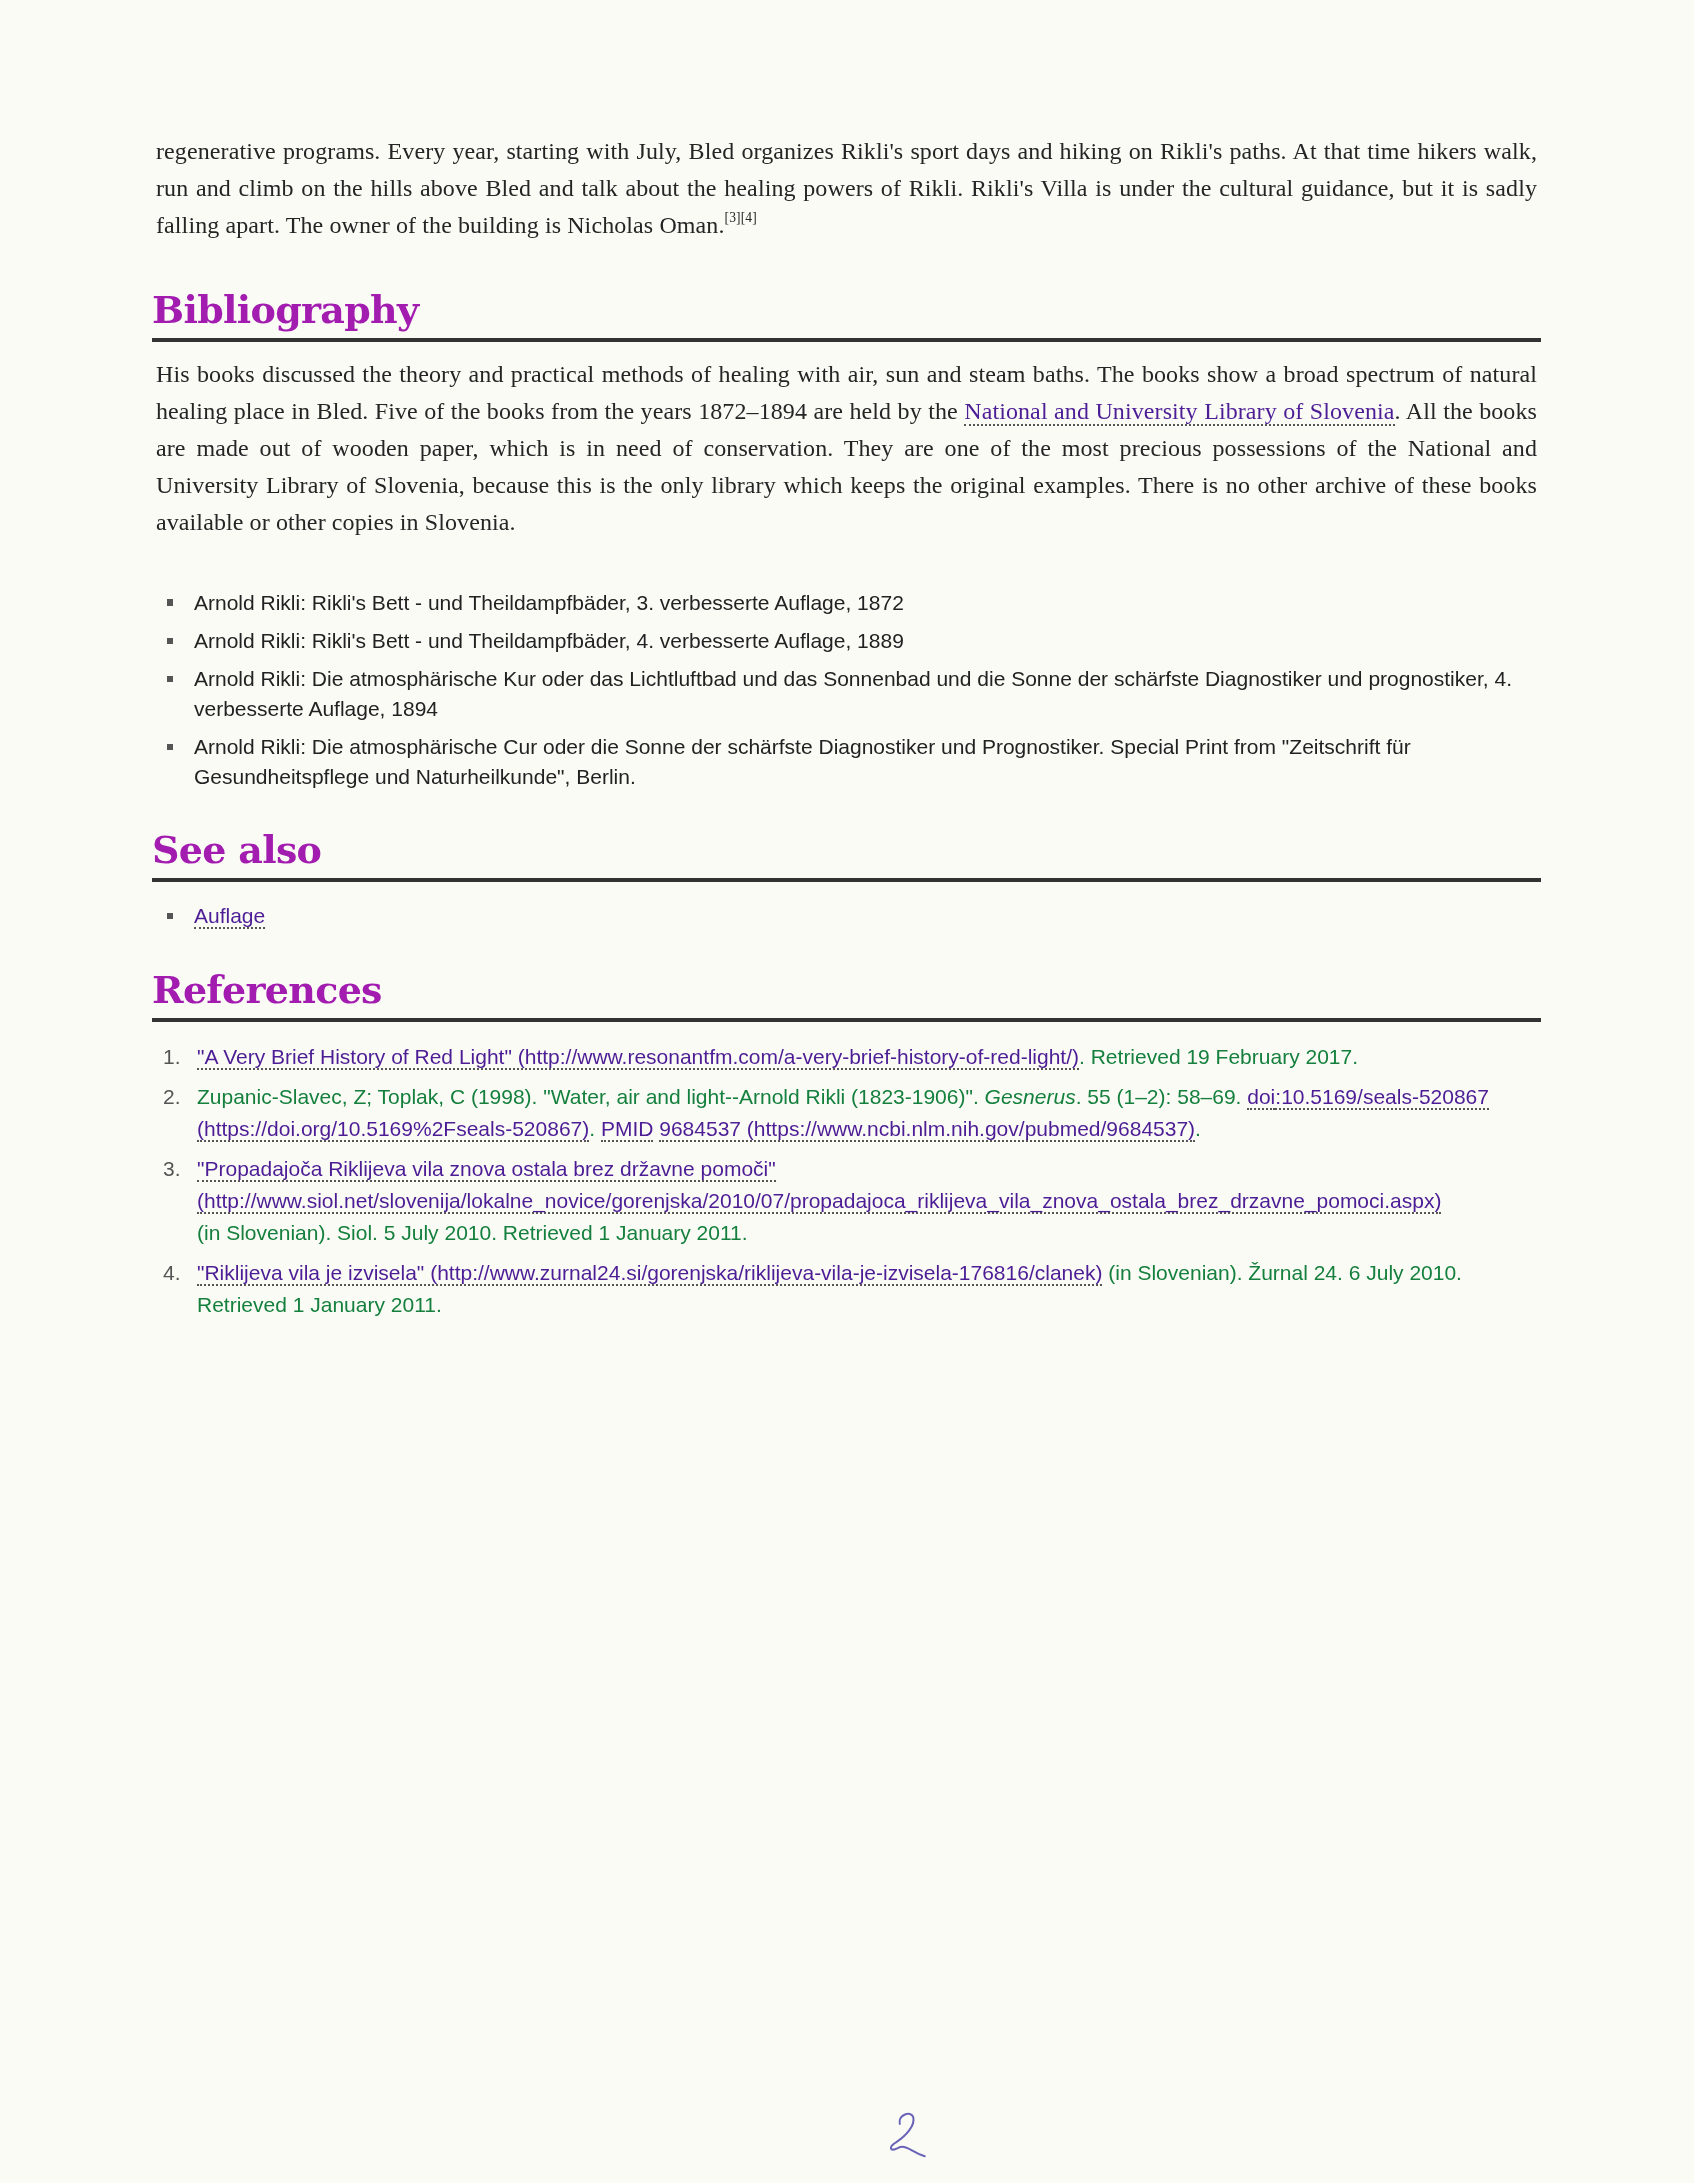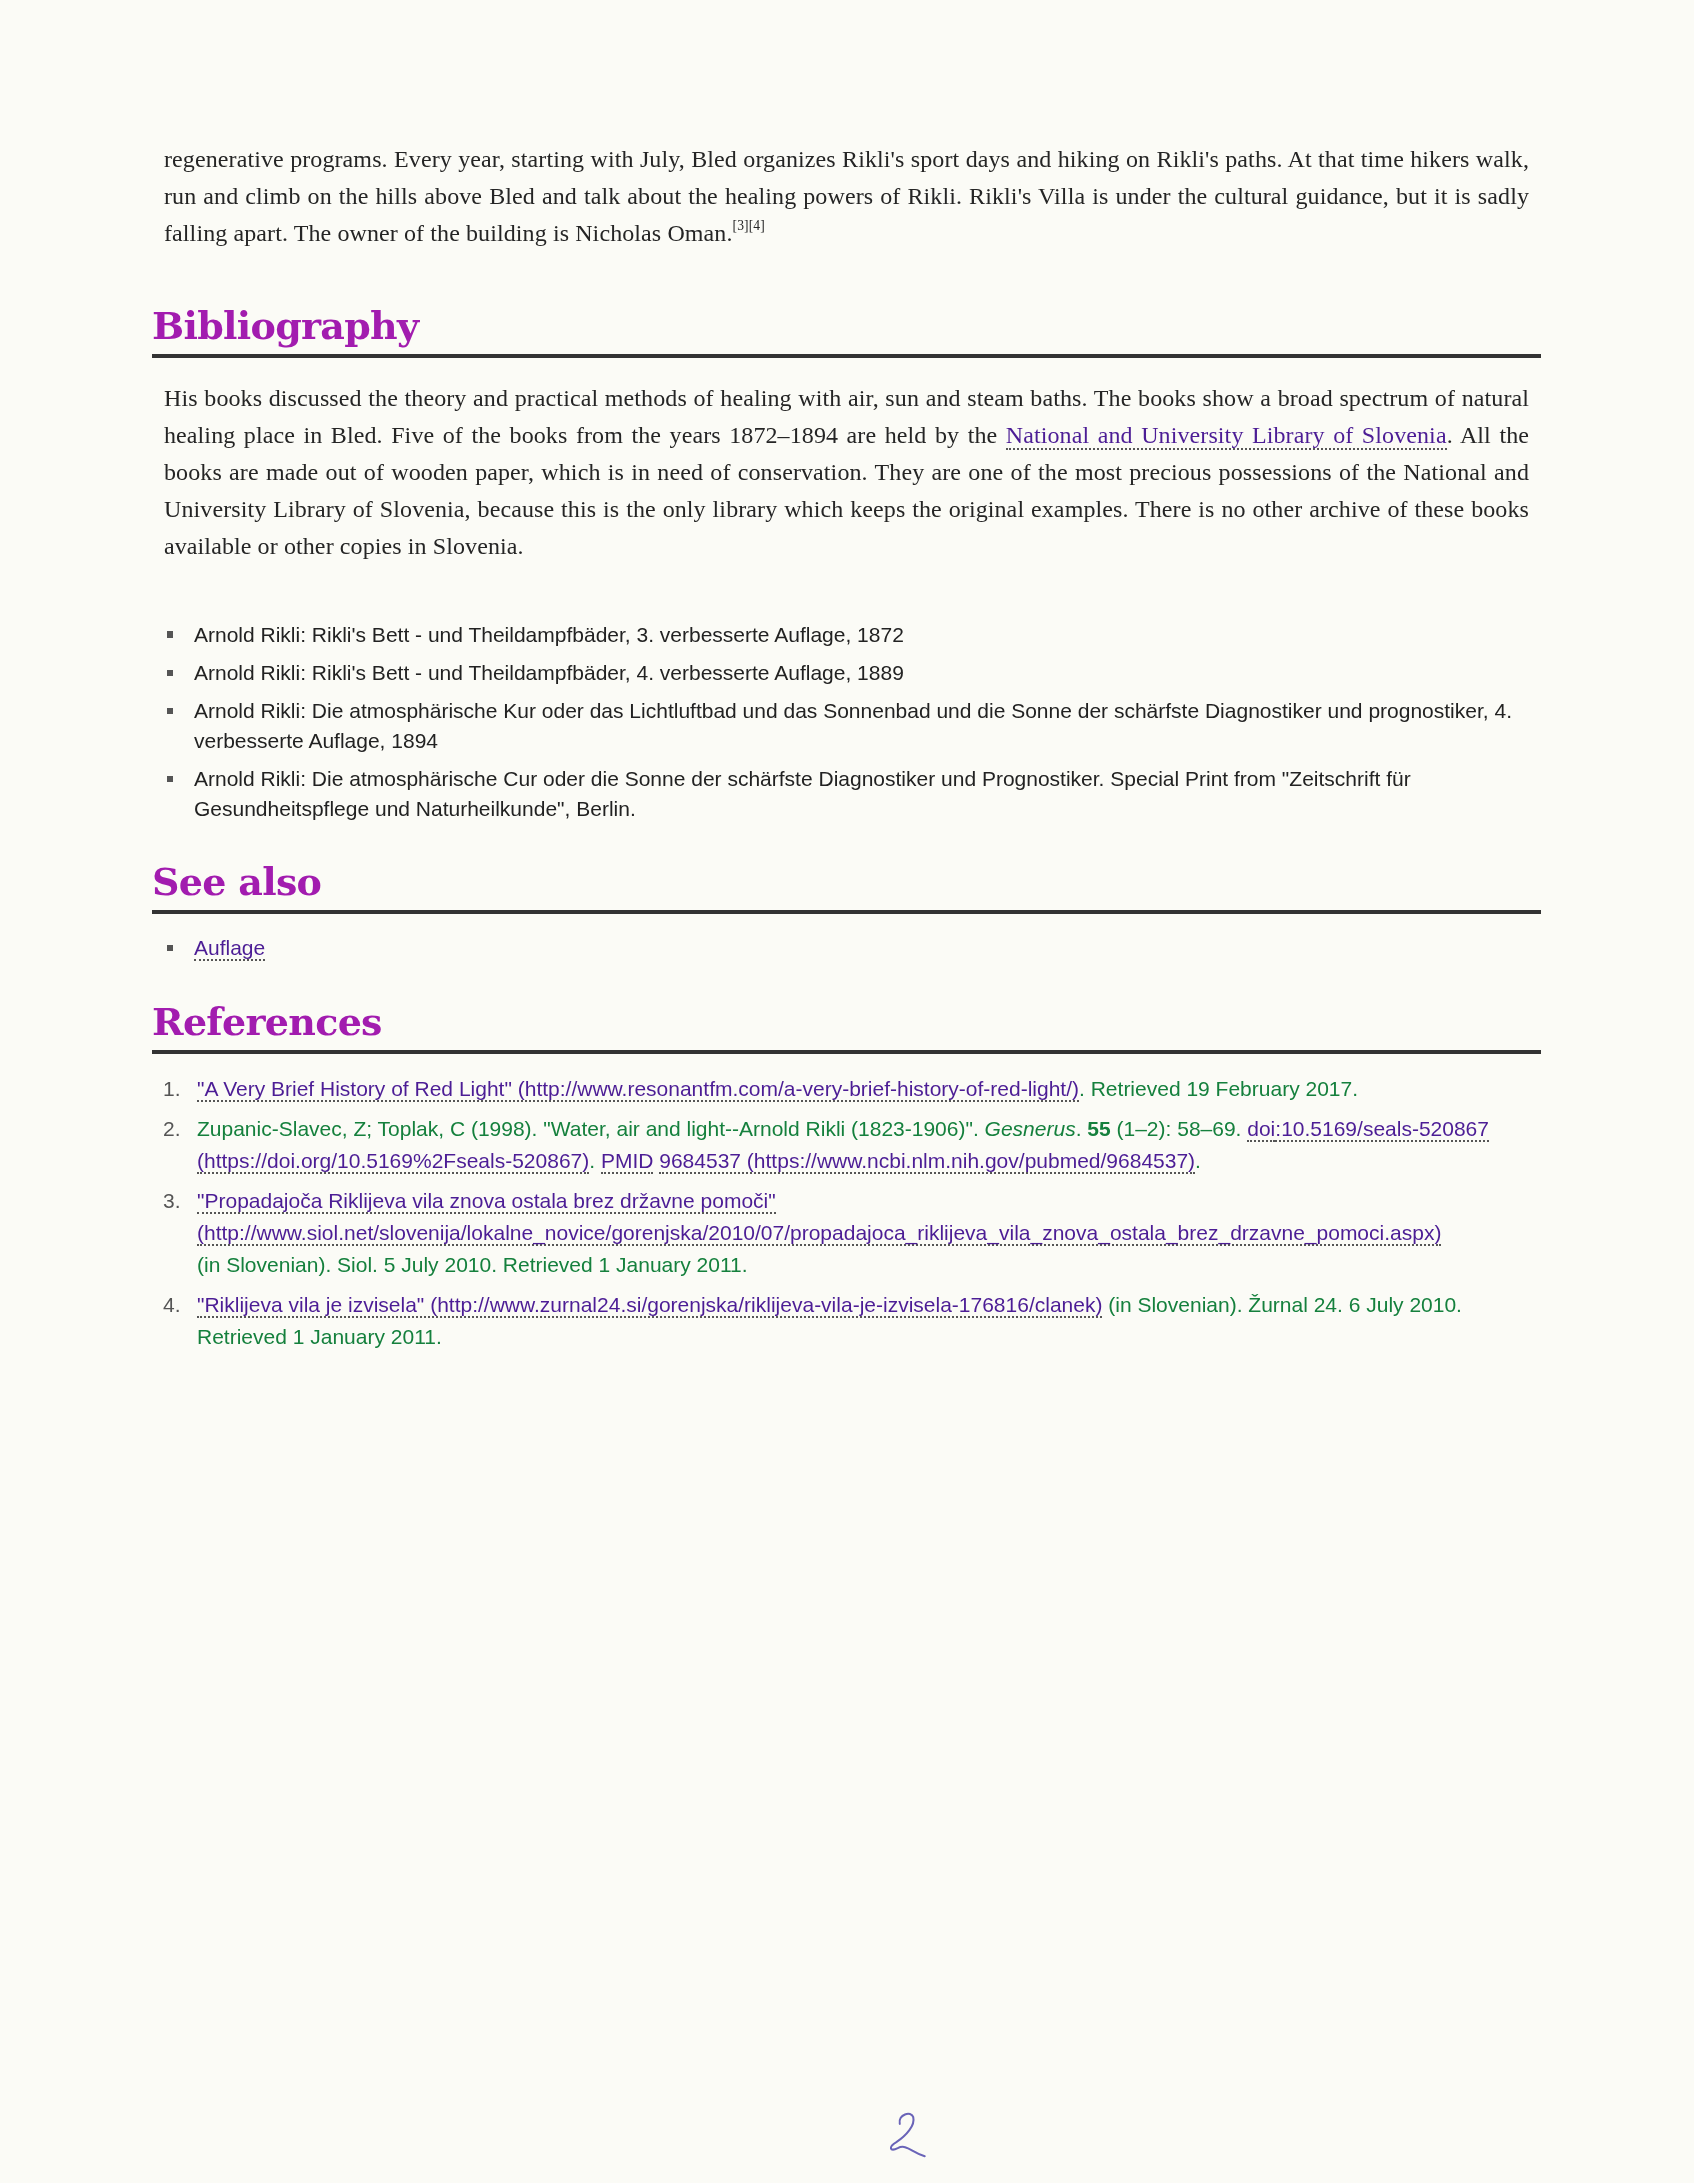--- a/index.html
+++ b/index.html
@@ -21,7 +21,7 @@
       font-family: "Liberation Serif", "DejaVu Serif", serif;
       font-size: 24px;
       line-height: 37px;
-      margin: 12px;
+      margin: 4px;
       text-align: justify;
       letter-spacing: 0.1px;
       color: #252525;

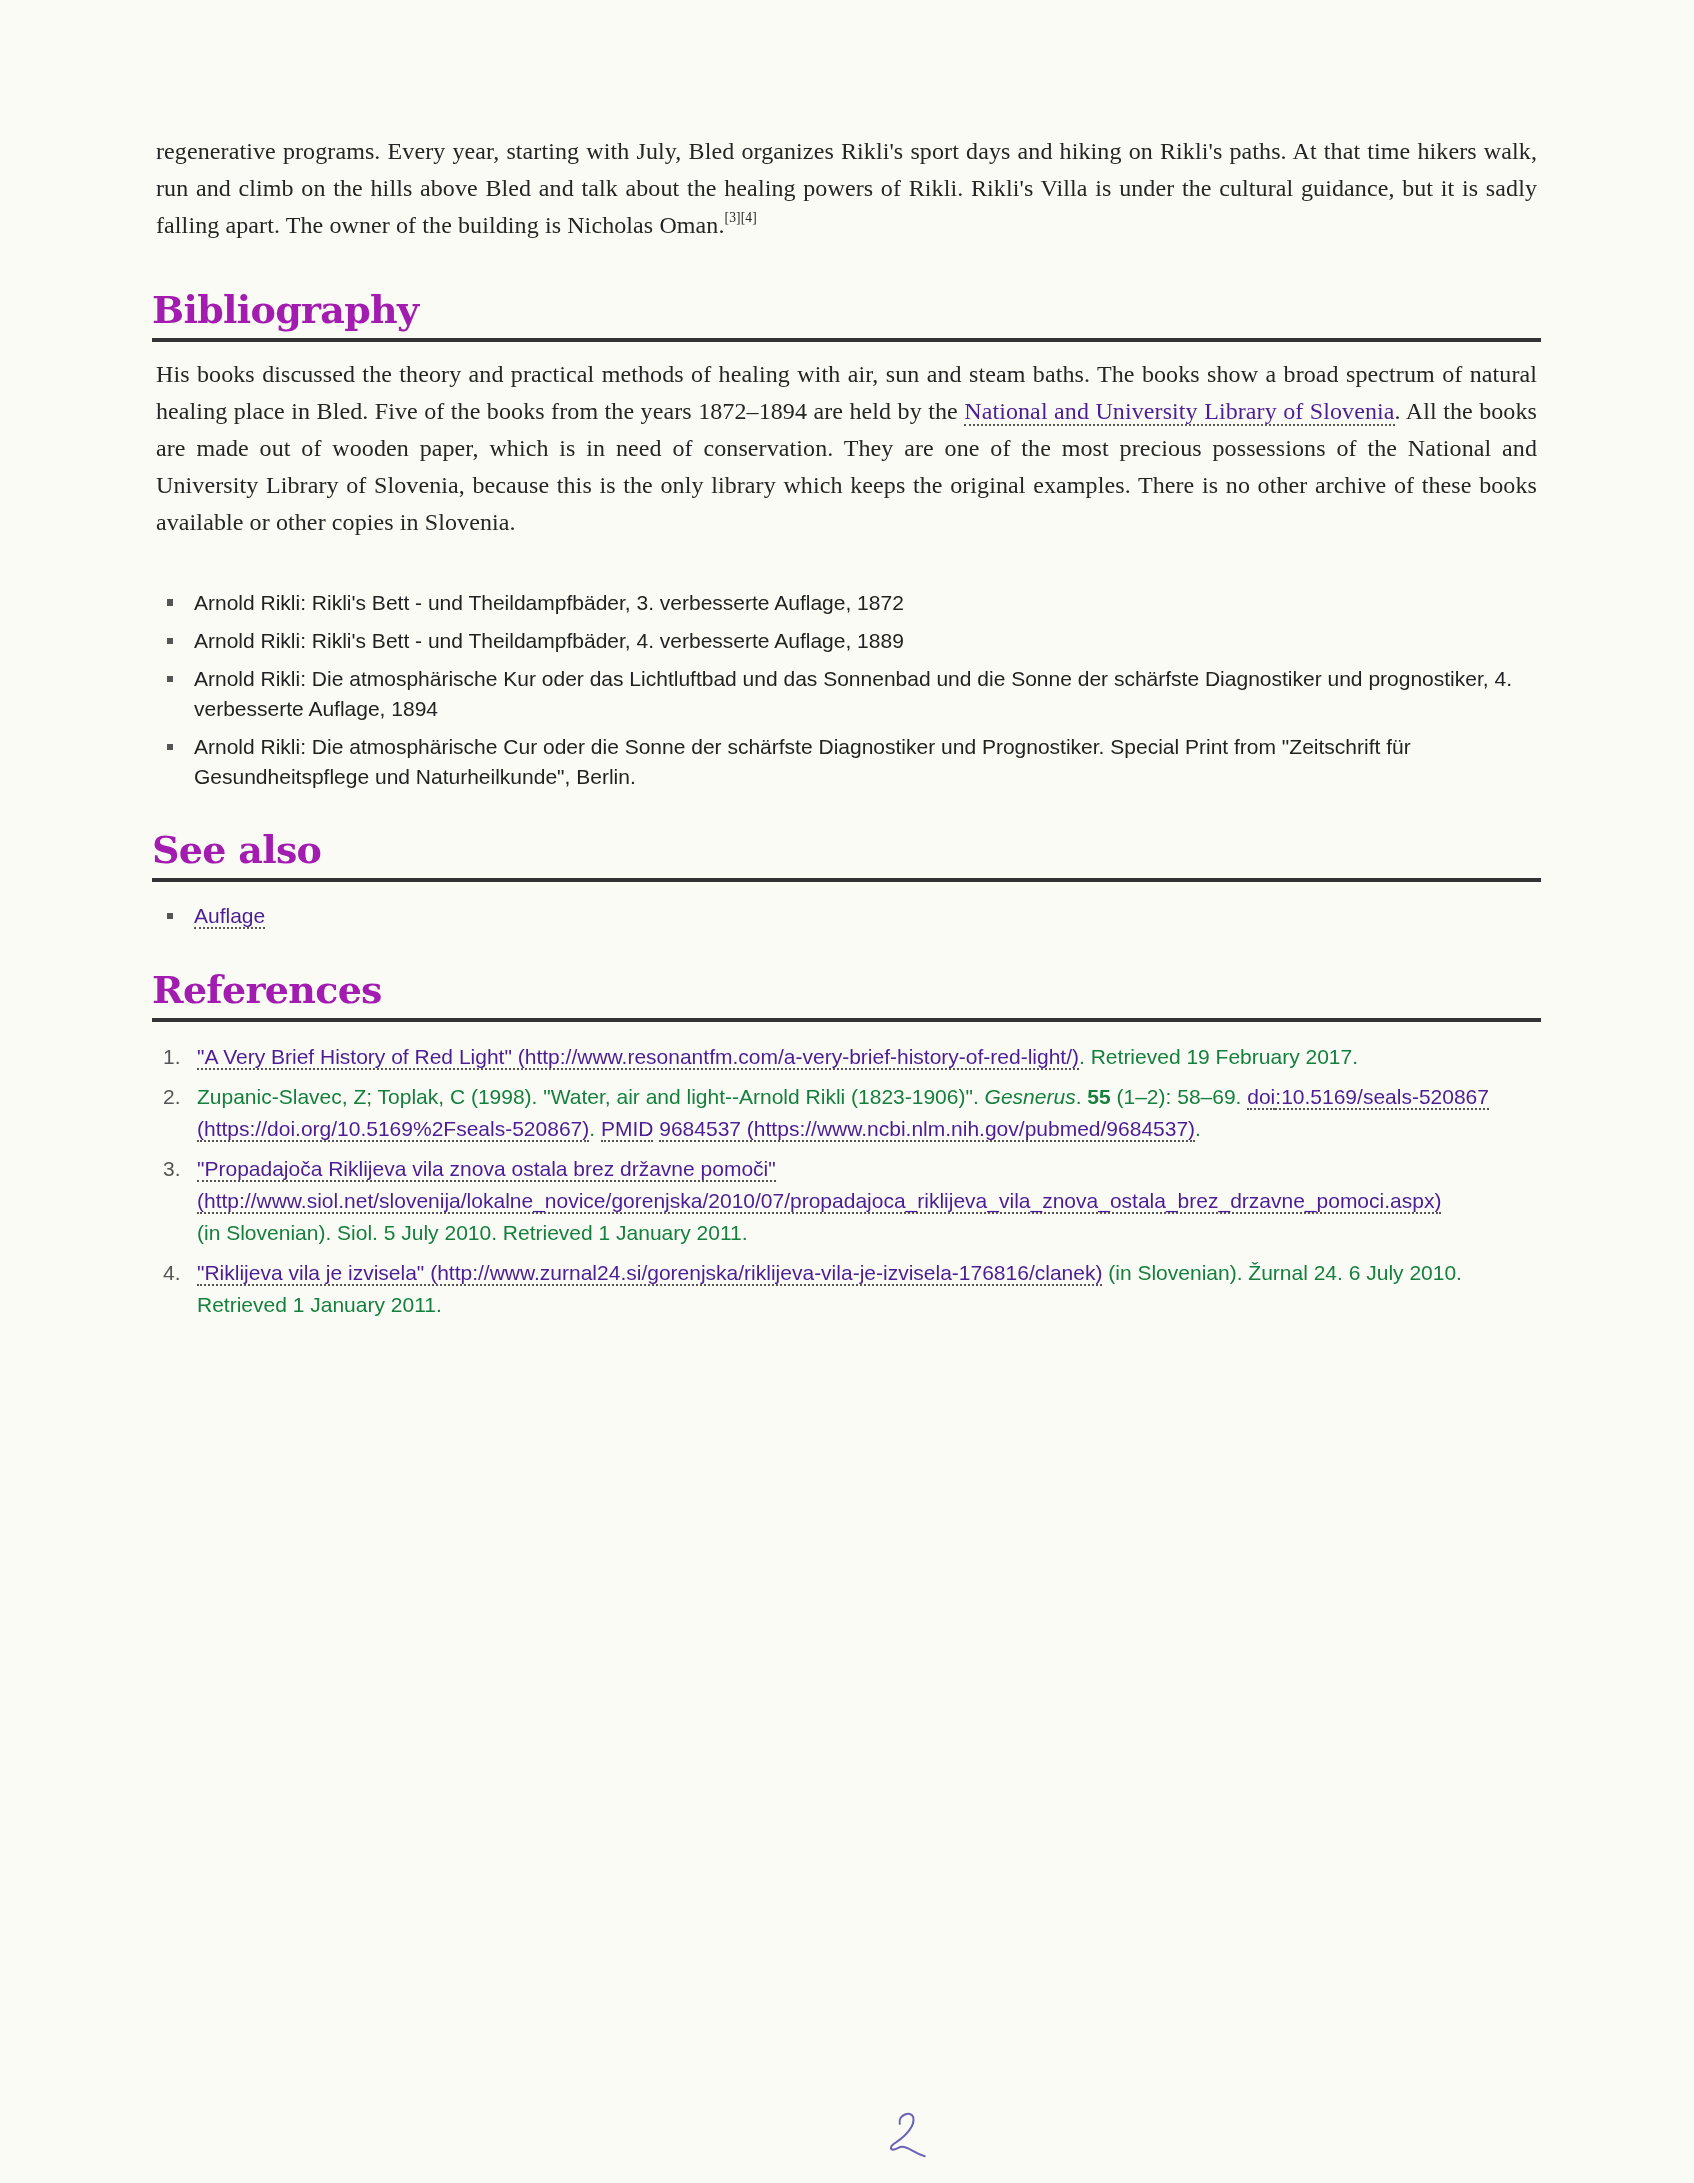--- a/index.html
+++ b/index.html
@@ -85,7 +85,7 @@
     }
     .grey { color: #15803d; margin-top: 12px; }
     .ital { font-style: italic; }
-    .bold { font-weight: bold; }
+    .bold { font-weight: normal; }
     .handwritten {
       position: absolute;
       left: 876px;

